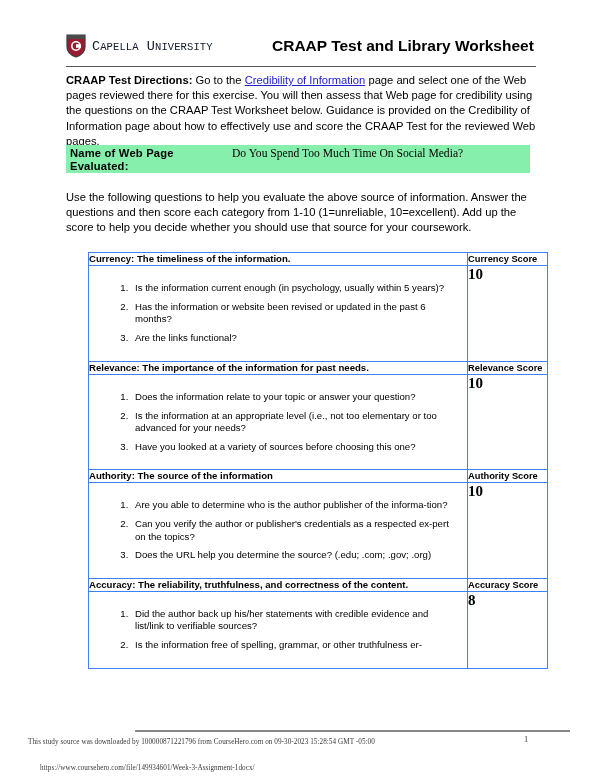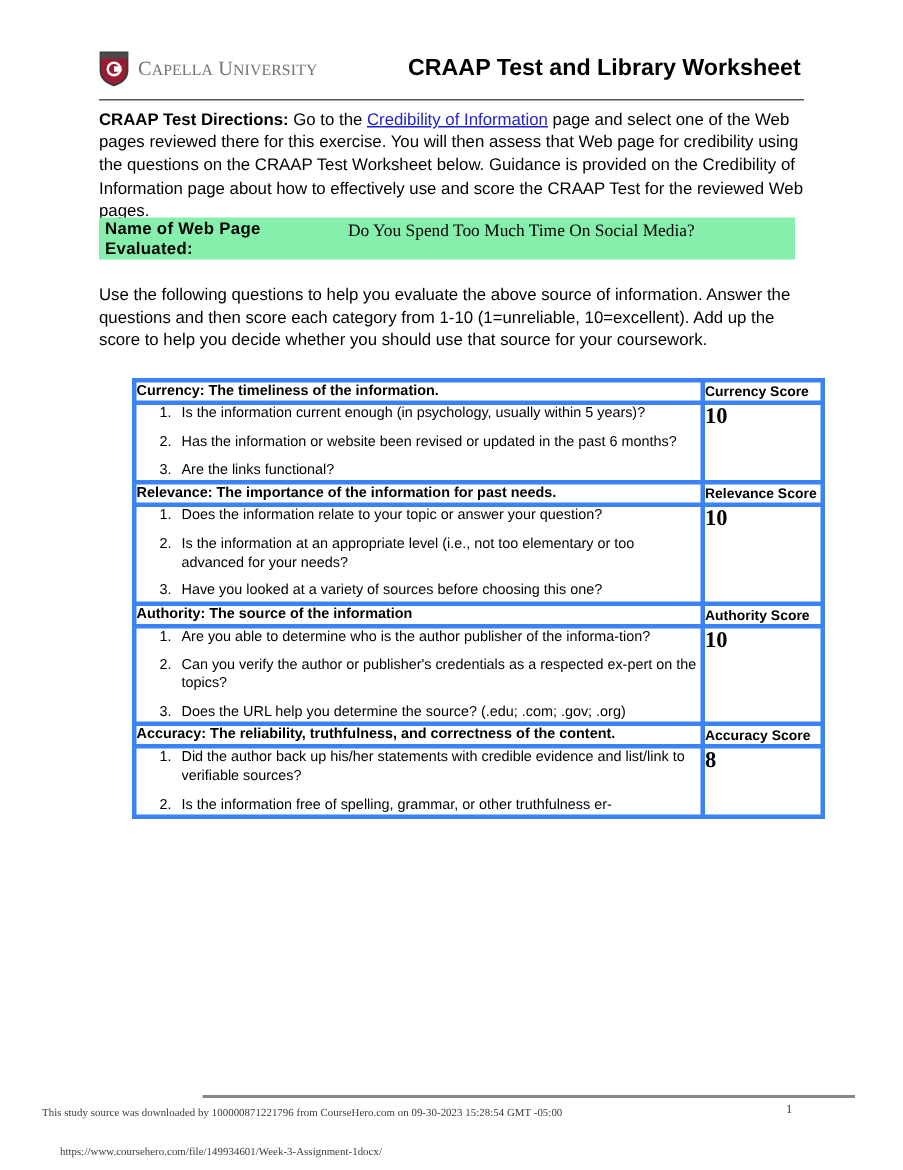--- a/index.html
+++ b/index.html
@@ -41,10 +41,10 @@
   }
   .shield svg { display: block; }
   .logo-text {
-    font-family: Liberation Serif, serif;
+    font-family: Liberation Mono, monospace;
     font-size: 13.5px;
     letter-spacing: 0.1px;
-    color: #737373;
+    color: #0f172a;
     white-space: nowrap;
   }
   .logo-text .cap { font-size: 13.5px; }

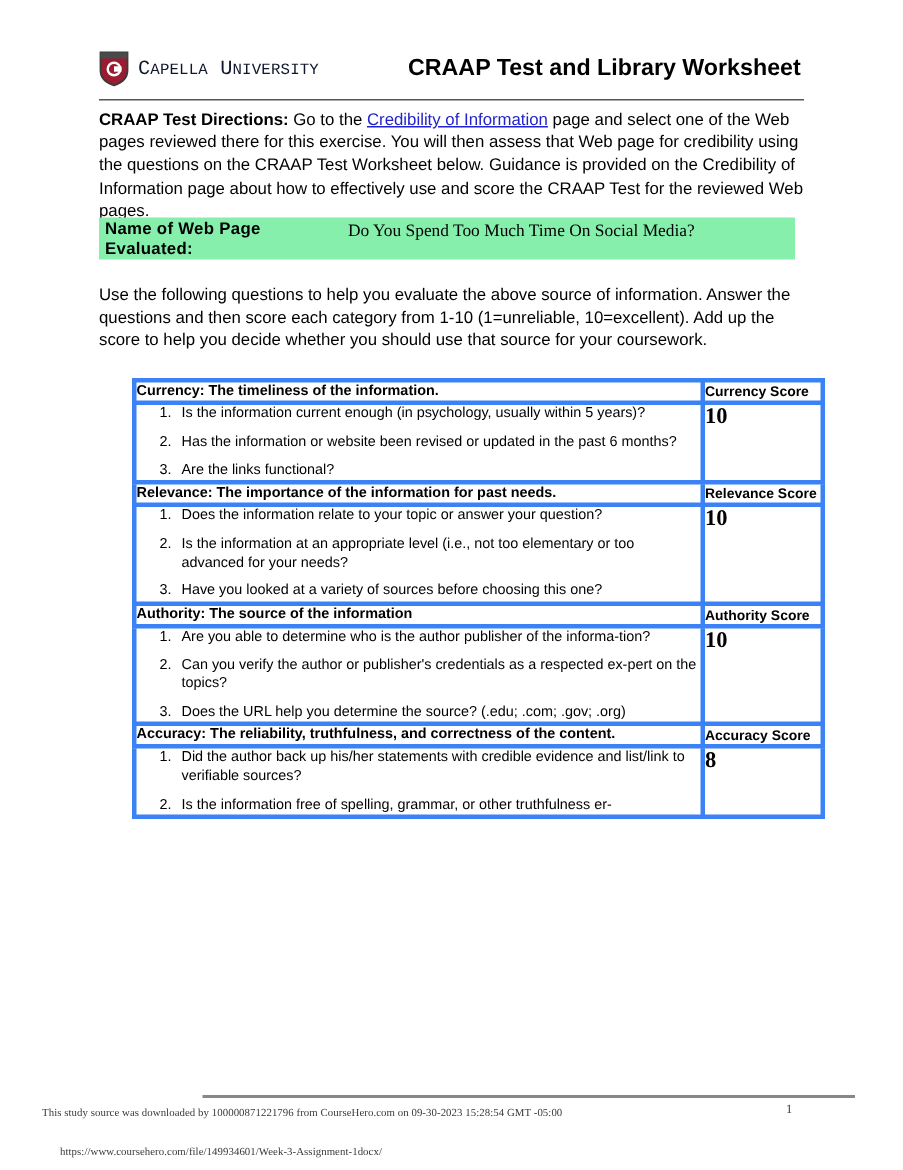--- a/index.html
+++ b/index.html
@@ -129,7 +129,7 @@
     font-family: "Liberation Sans", sans-serif;
   }
   .craap-table td {
-    border: 3px solid #3b82f6;
+    border: 1px solid #3b82f6;
     vertical-align: top;
     padding: 0;
   }

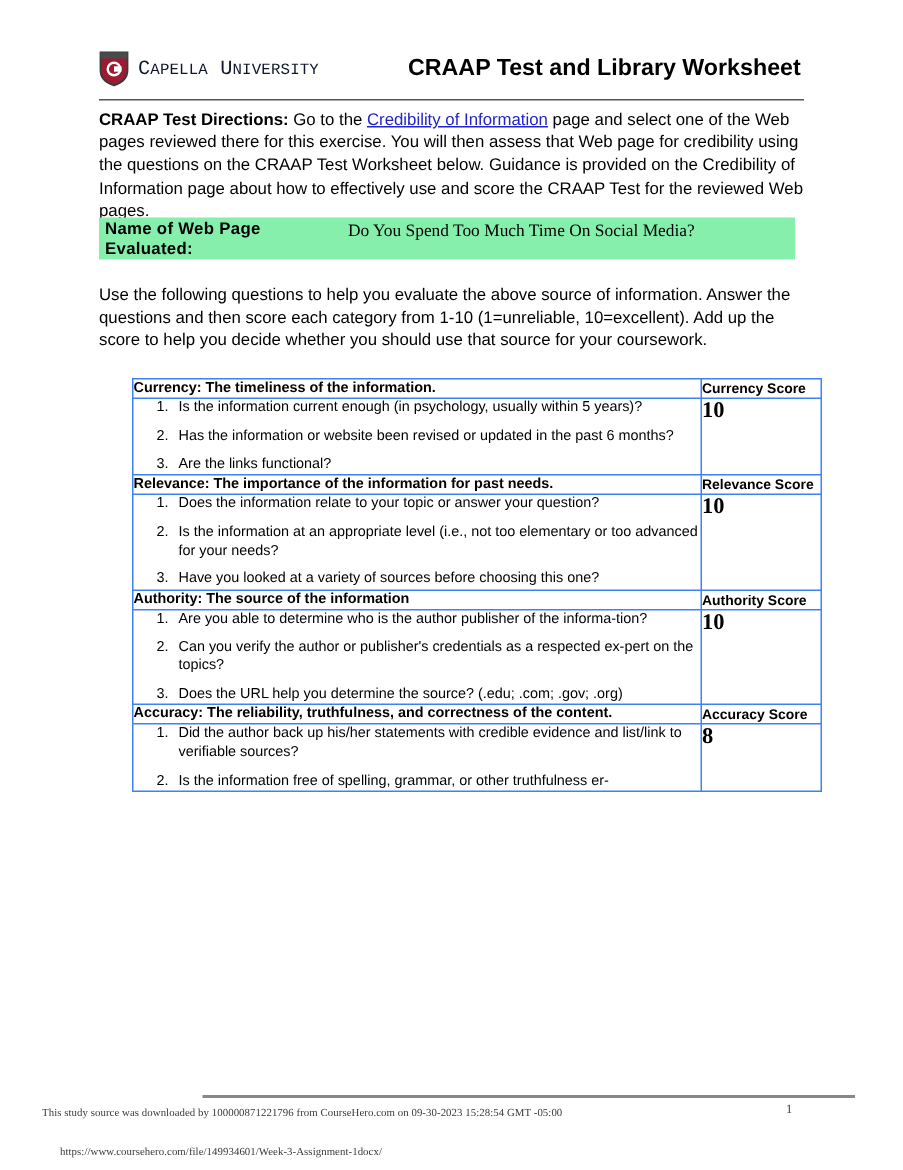--- a/index.html
+++ b/index.html
@@ -159,7 +159,7 @@
     line-height: 16px;
   }
   ol.qlist {
-    margin: 0;
+    margin: 16px;
     padding: 0 0 0 26px;
     list-style-position: outside;
   }

